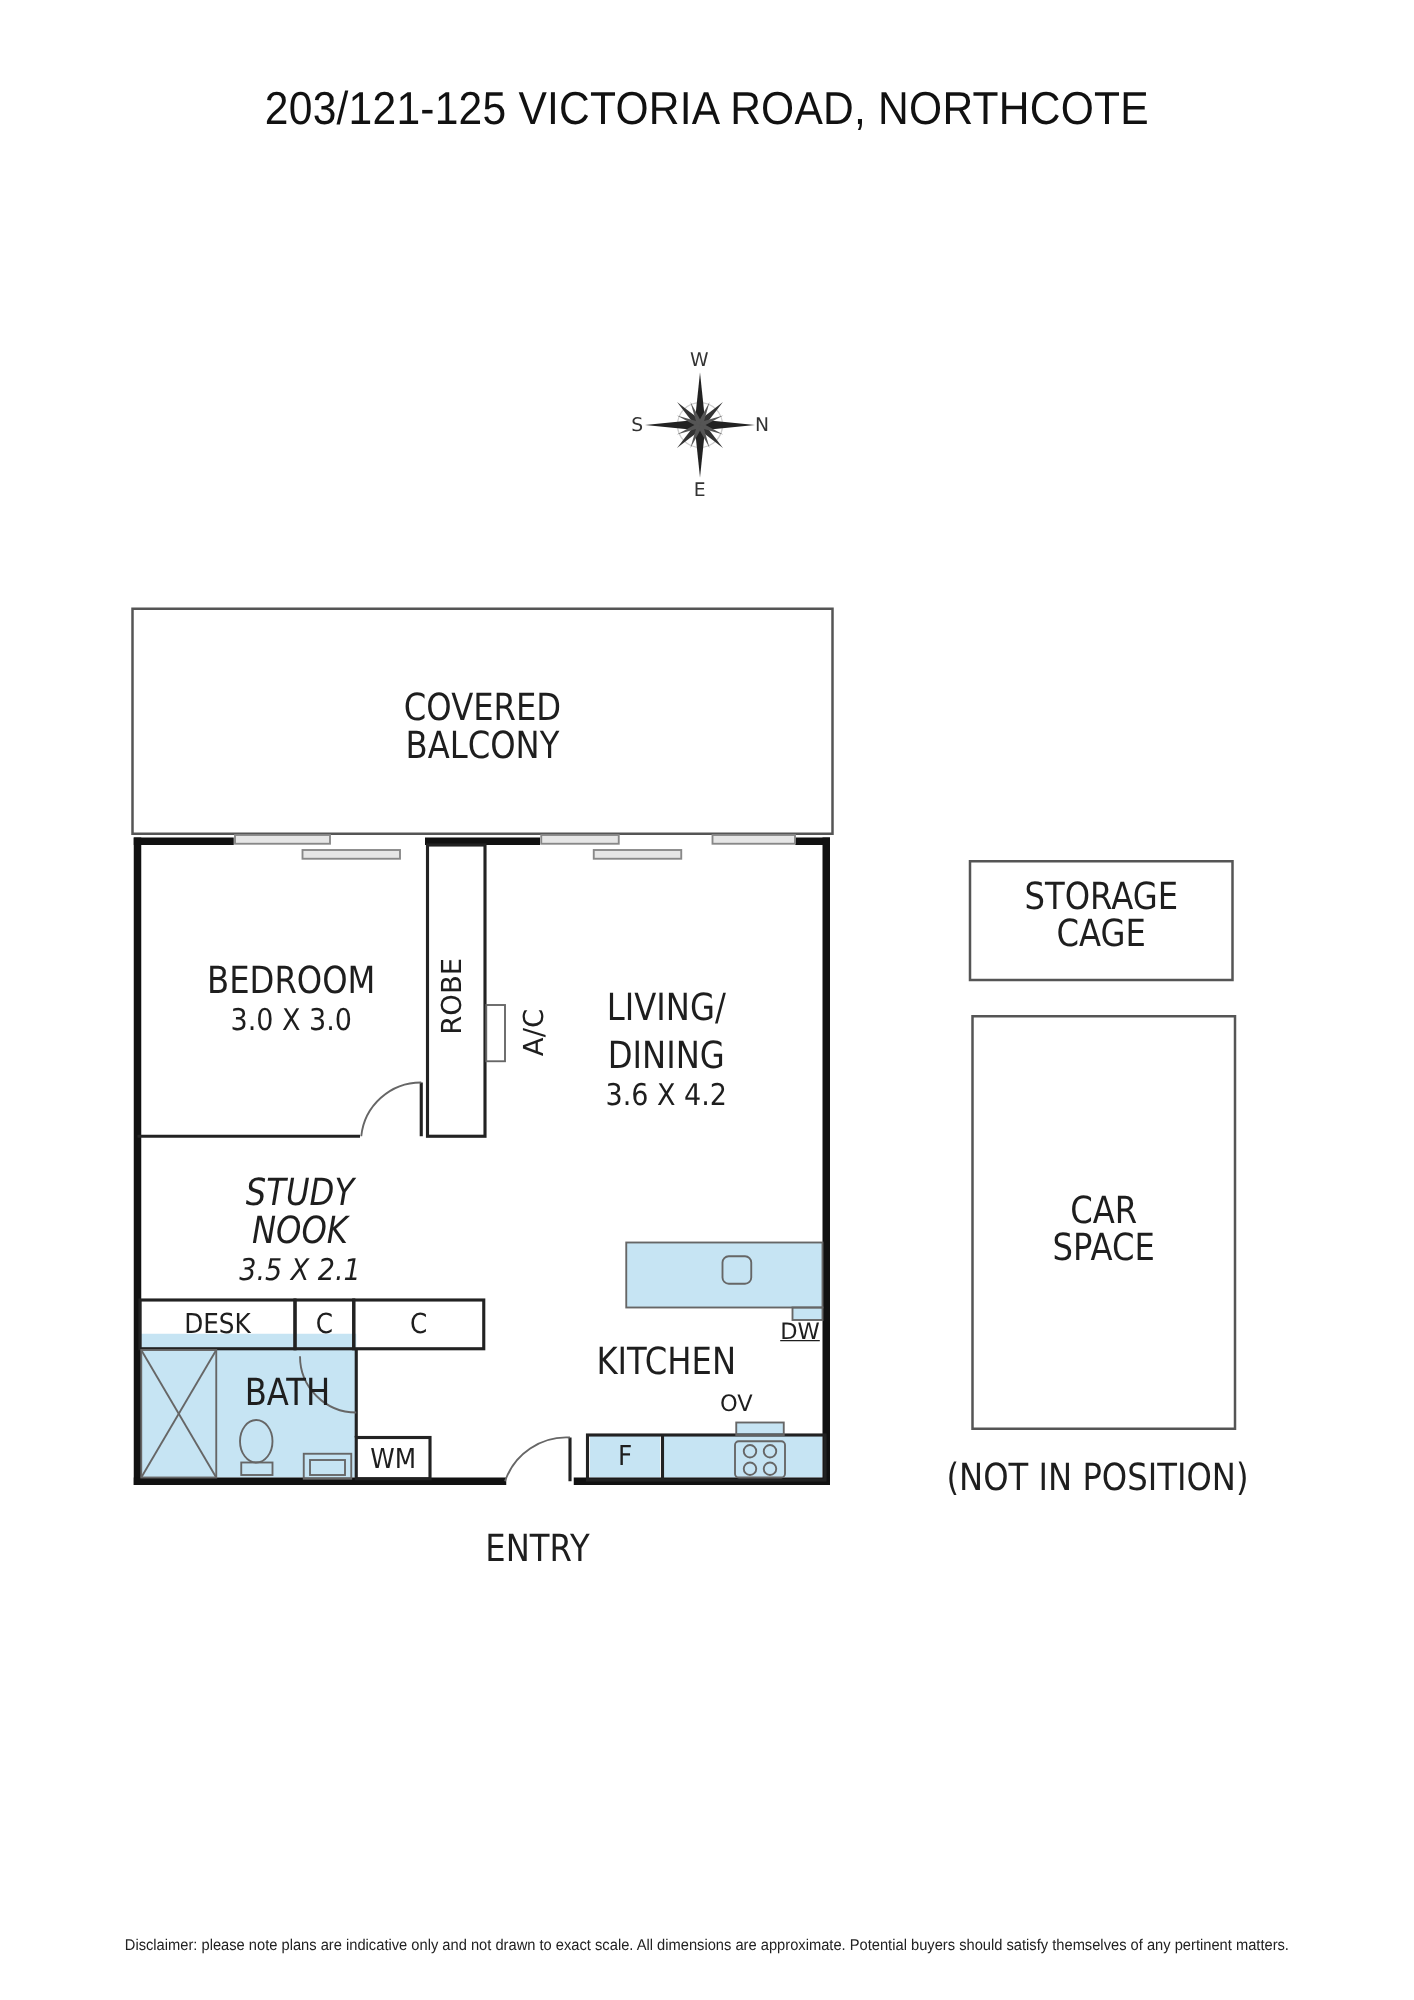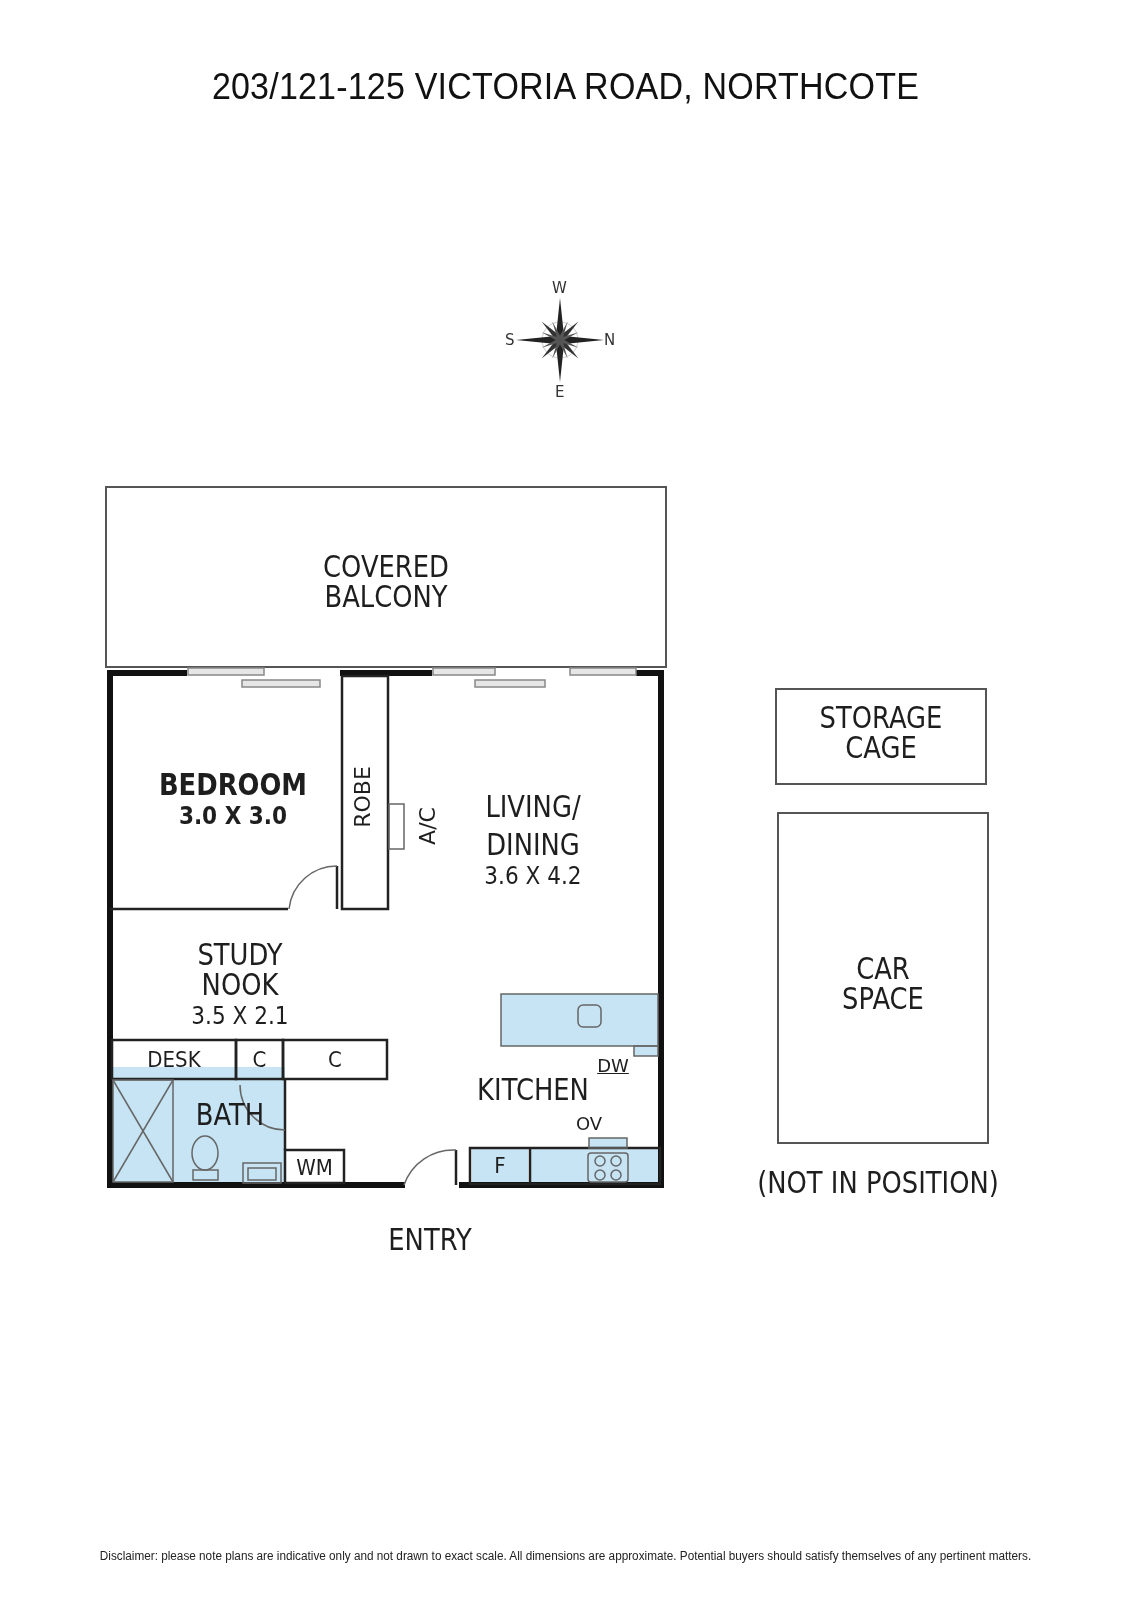--- a/index.html
+++ b/index.html
@@ -164,7 +164,7 @@
   <div>BALCONY</div>
 </div>
 
-<div class="lbl" style="left:133px; top:770px; width:200px;font-weight:bold;">
+<div class="lbl" style="left:133px; top:770px; width:200px;">
   <div class="room">BEDROOM</div>
   <div class="dim" style="margin-top:4px;">3.0 X 3.0</div>
 </div>

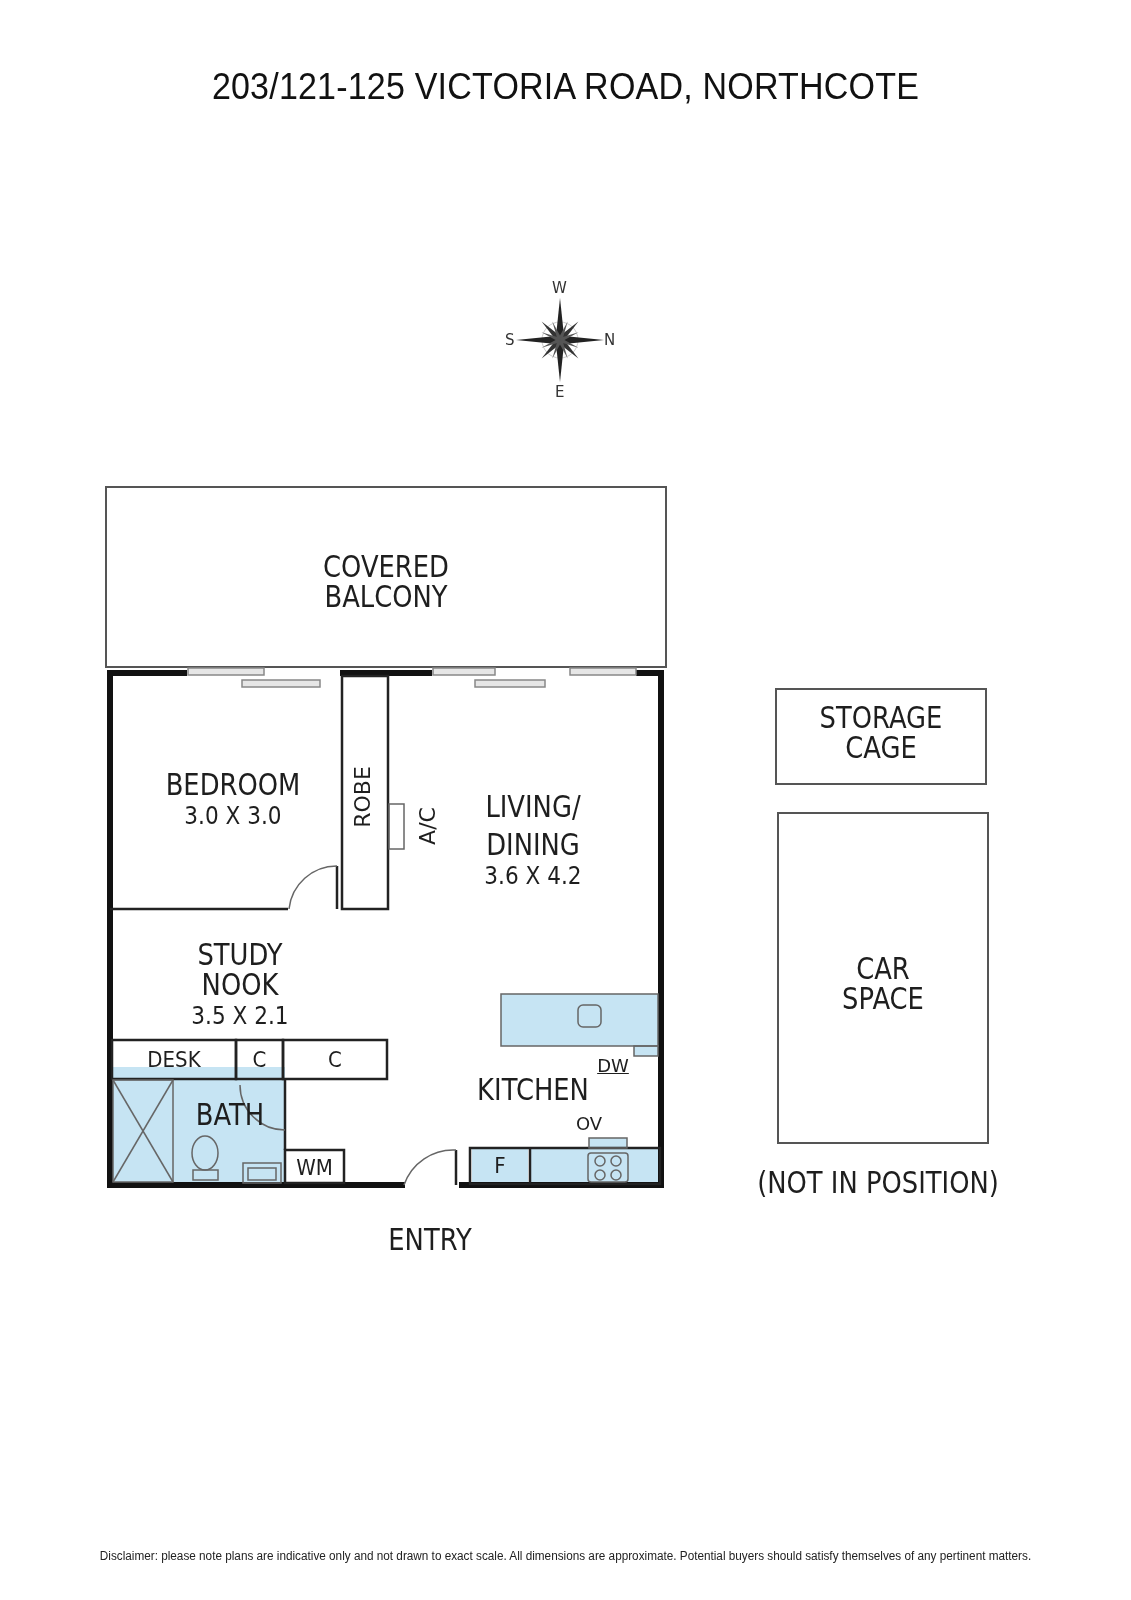--- a/index.html
+++ b/index.html
@@ -178,7 +178,7 @@
   <div class="dim" style="margin-top:4px;">3.6 X 4.2</div>
 </div>
 
-<div class="lbl" style="left:140px; top:940px; width:200px;">
+<div class="lbl" style="left:140px; top:940px; width:200px;font-style:italic;">
   <div class="room">STUDY</div>
   <div class="room">NOOK</div>
   <div class="dim" style="margin-top:4px;">3.5 X 2.1</div>

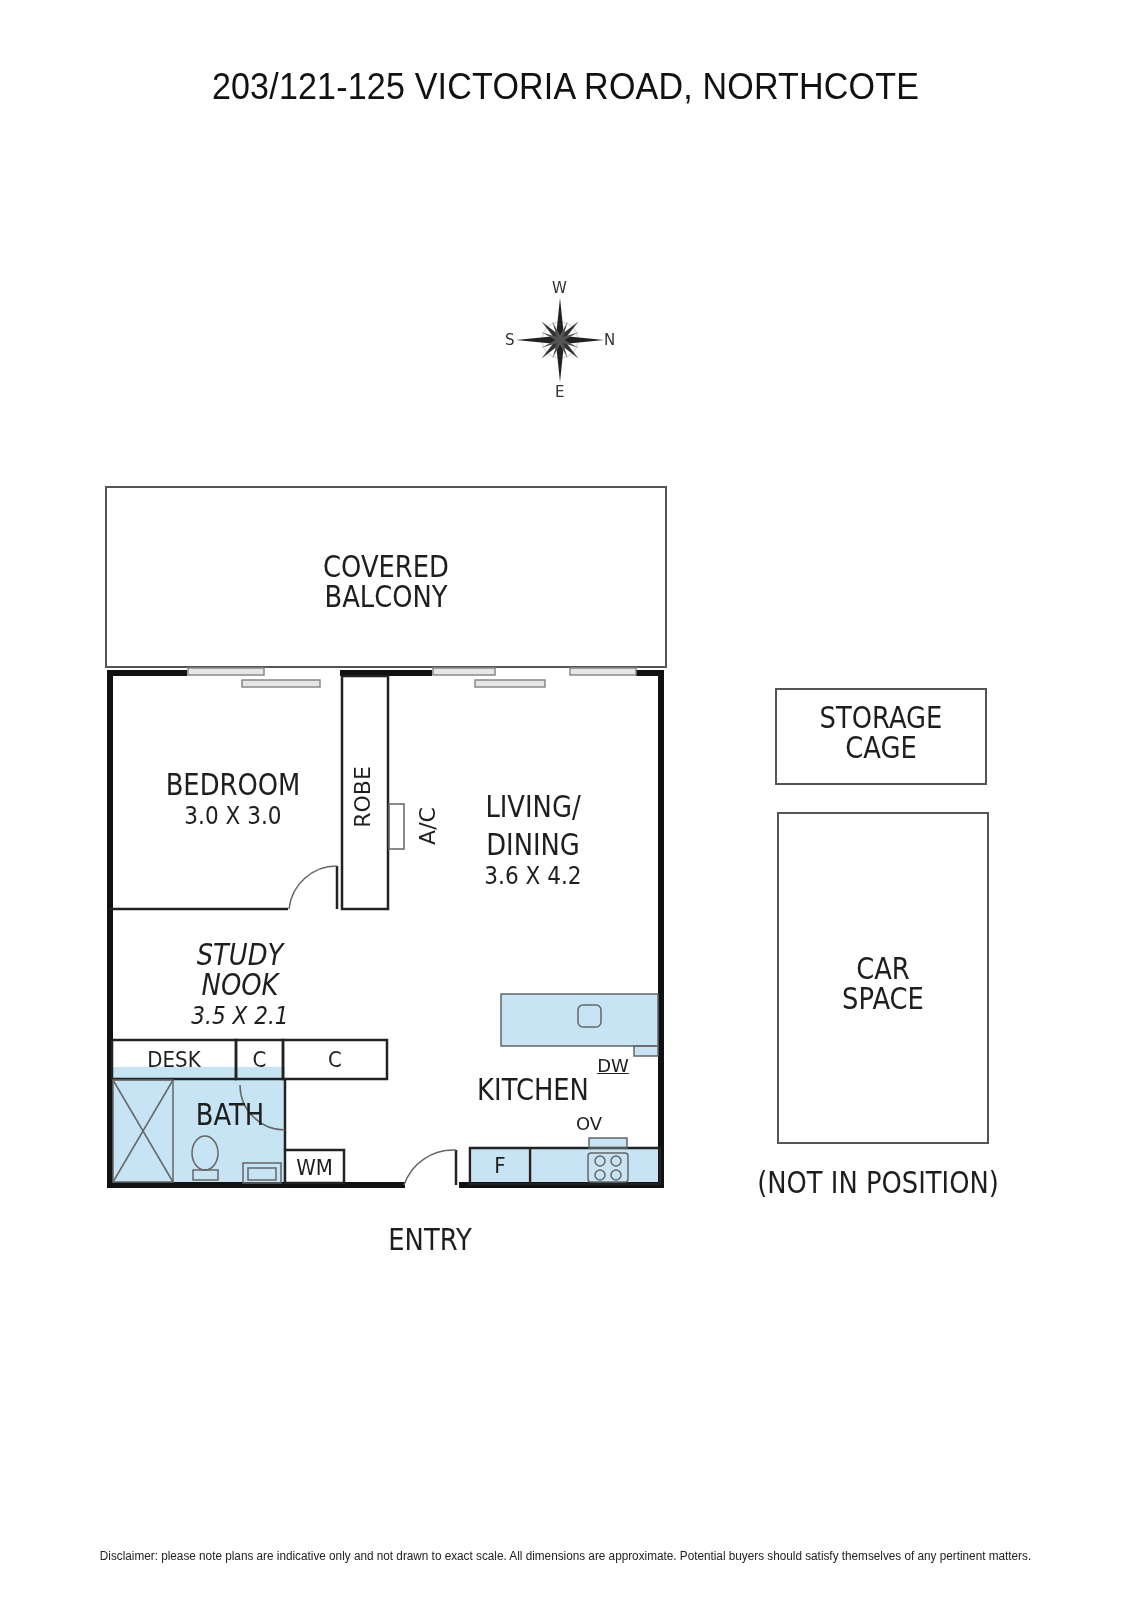--- a/index.html
+++ b/index.html
@@ -192,7 +192,7 @@
 <div class="lbl small" style="left:285px; top:1157px; width:59px;">WM</div>
 
 <div class="lbl room" style="left:448px; top:1075px; width:170px;">KITCHEN</div>
-<div class="lbl tiny" style="left:593px; top:1057px; width:40px;text-decoration:underline;">DW</div>
+<div class="lbl tiny" style="left:620px; top:1057px; width:40px;text-decoration:underline;">DW</div>
 <div class="lbl tiny" style="left:569px; top:1115px; width:40px;">OV</div>
 <div class="lbl small" style="left:472px; top:1155px; width:56px;">F</div>
 

